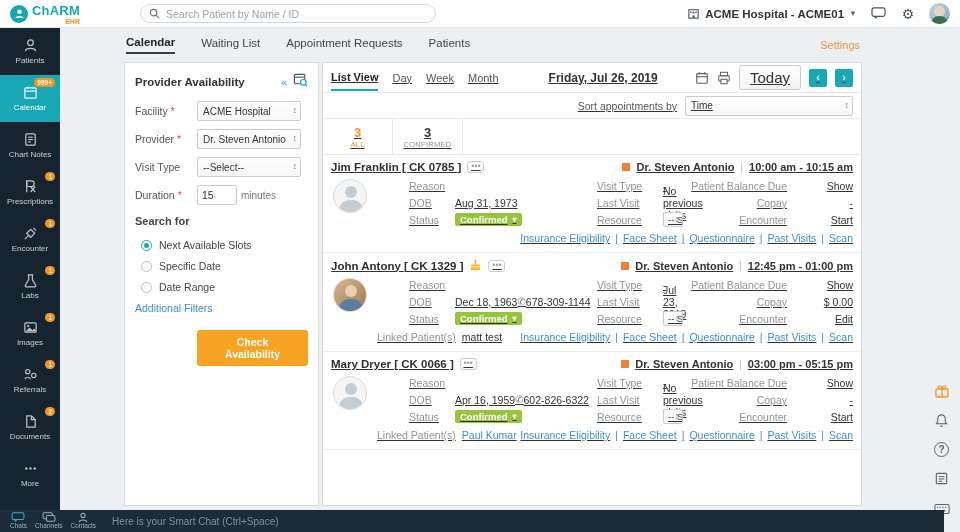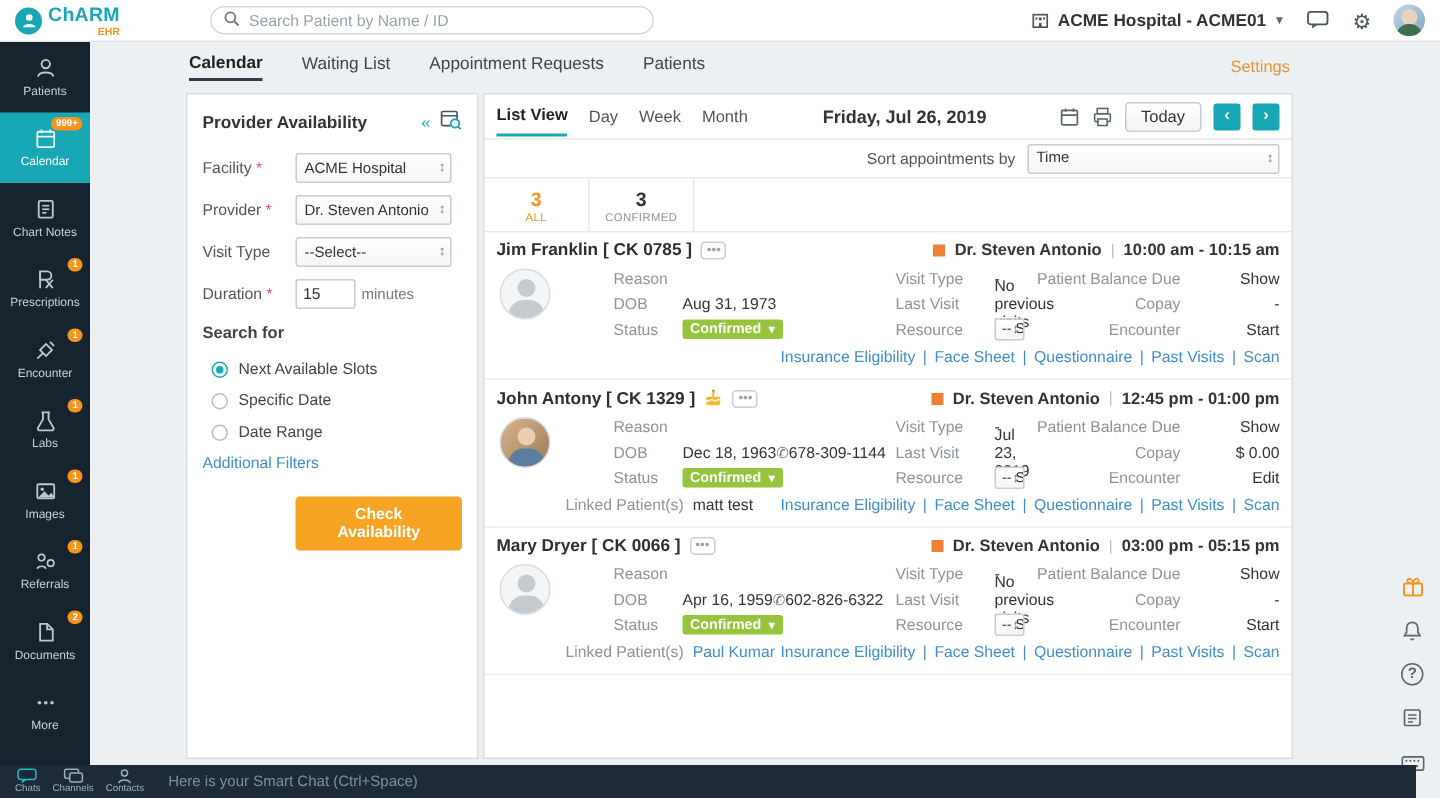--- a/index.html
+++ b/index.html
@@ -79,7 +79,7 @@
     font-size:10.5px; font-weight:bold; padding:6px 12px; cursor:pointer; font-family:"Liberation Sans",sans-serif; }
 
   
-  .main { position:absolute; left:198px; right:0; top:0; bottom:0; background:#fff; border:1px solid #d9dde0; display:flex; flex-direction:column; }
+  .main { position:absolute; left:198px; right:0; top:0; bottom:0; background:#fff; border:1px solid #d9dde0; display:flex; flex-direction:column;text-decoration:underline; }
   .cal-head { height:30px; border-bottom:1px solid #e7eaec; display:flex; align-items:center; padding:0 8px; gap:14px; flex-shrink:0; }
   .view-tab { font-size:11px; color:#555; cursor:pointer; padding:6px 0; }
   .view-tab.active { font-weight:bold; color:#222; border-bottom:2px solid #18a7b5; }

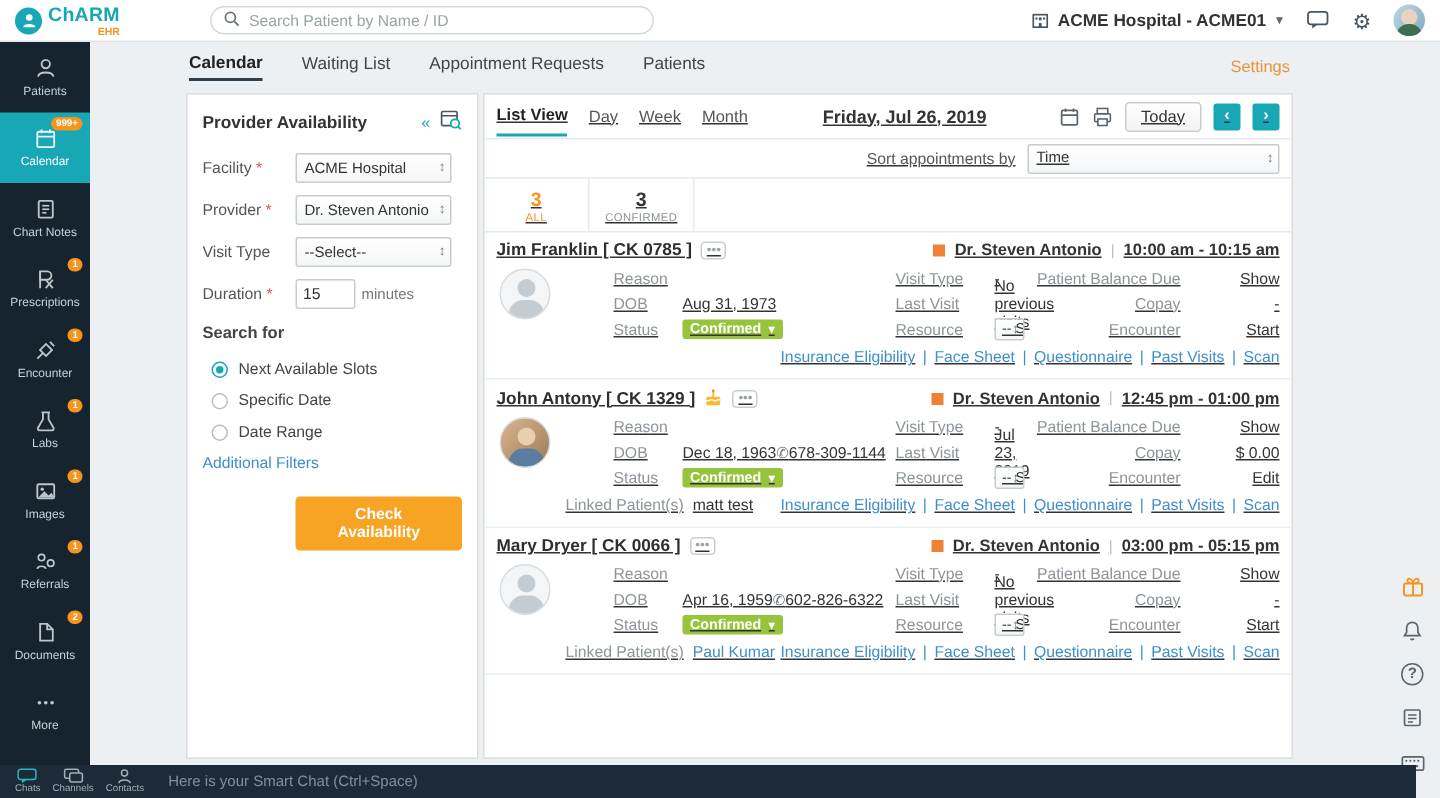--- a/index.html
+++ b/index.html
@@ -87,7 +87,7 @@
   .head-icons { margin-left:auto; display:flex; align-items:center; gap:8px; }
   .hicon { color:#5a646c; cursor:pointer; display:flex; }
   .today-btn { border:1px solid #c6ccd0; border-radius:3px; background:linear-gradient(#fff,#f2f3f4);
-    font-size:11px; color:#333; padding:3px 10px; cursor:pointer; font-family:"Liberation Sans",sans-serif; }
+    font-size:15px; color:#333; padding:3px 10px; cursor:pointer; font-family:"Liberation Sans",sans-serif; }
   .nav-arrow { width:18px; height:18px; background:#18a7b5; color:#fff; border:none; border-radius:2px;
     font-size:11px; font-weight:bold; cursor:pointer; line-height:1; }
   .sort-row { height:26px; border-bottom:1px solid #e7eaec; display:flex; align-items:center; justify-content:flex-end; gap:8px; padding:0 8px; flex-shrink:0; }

